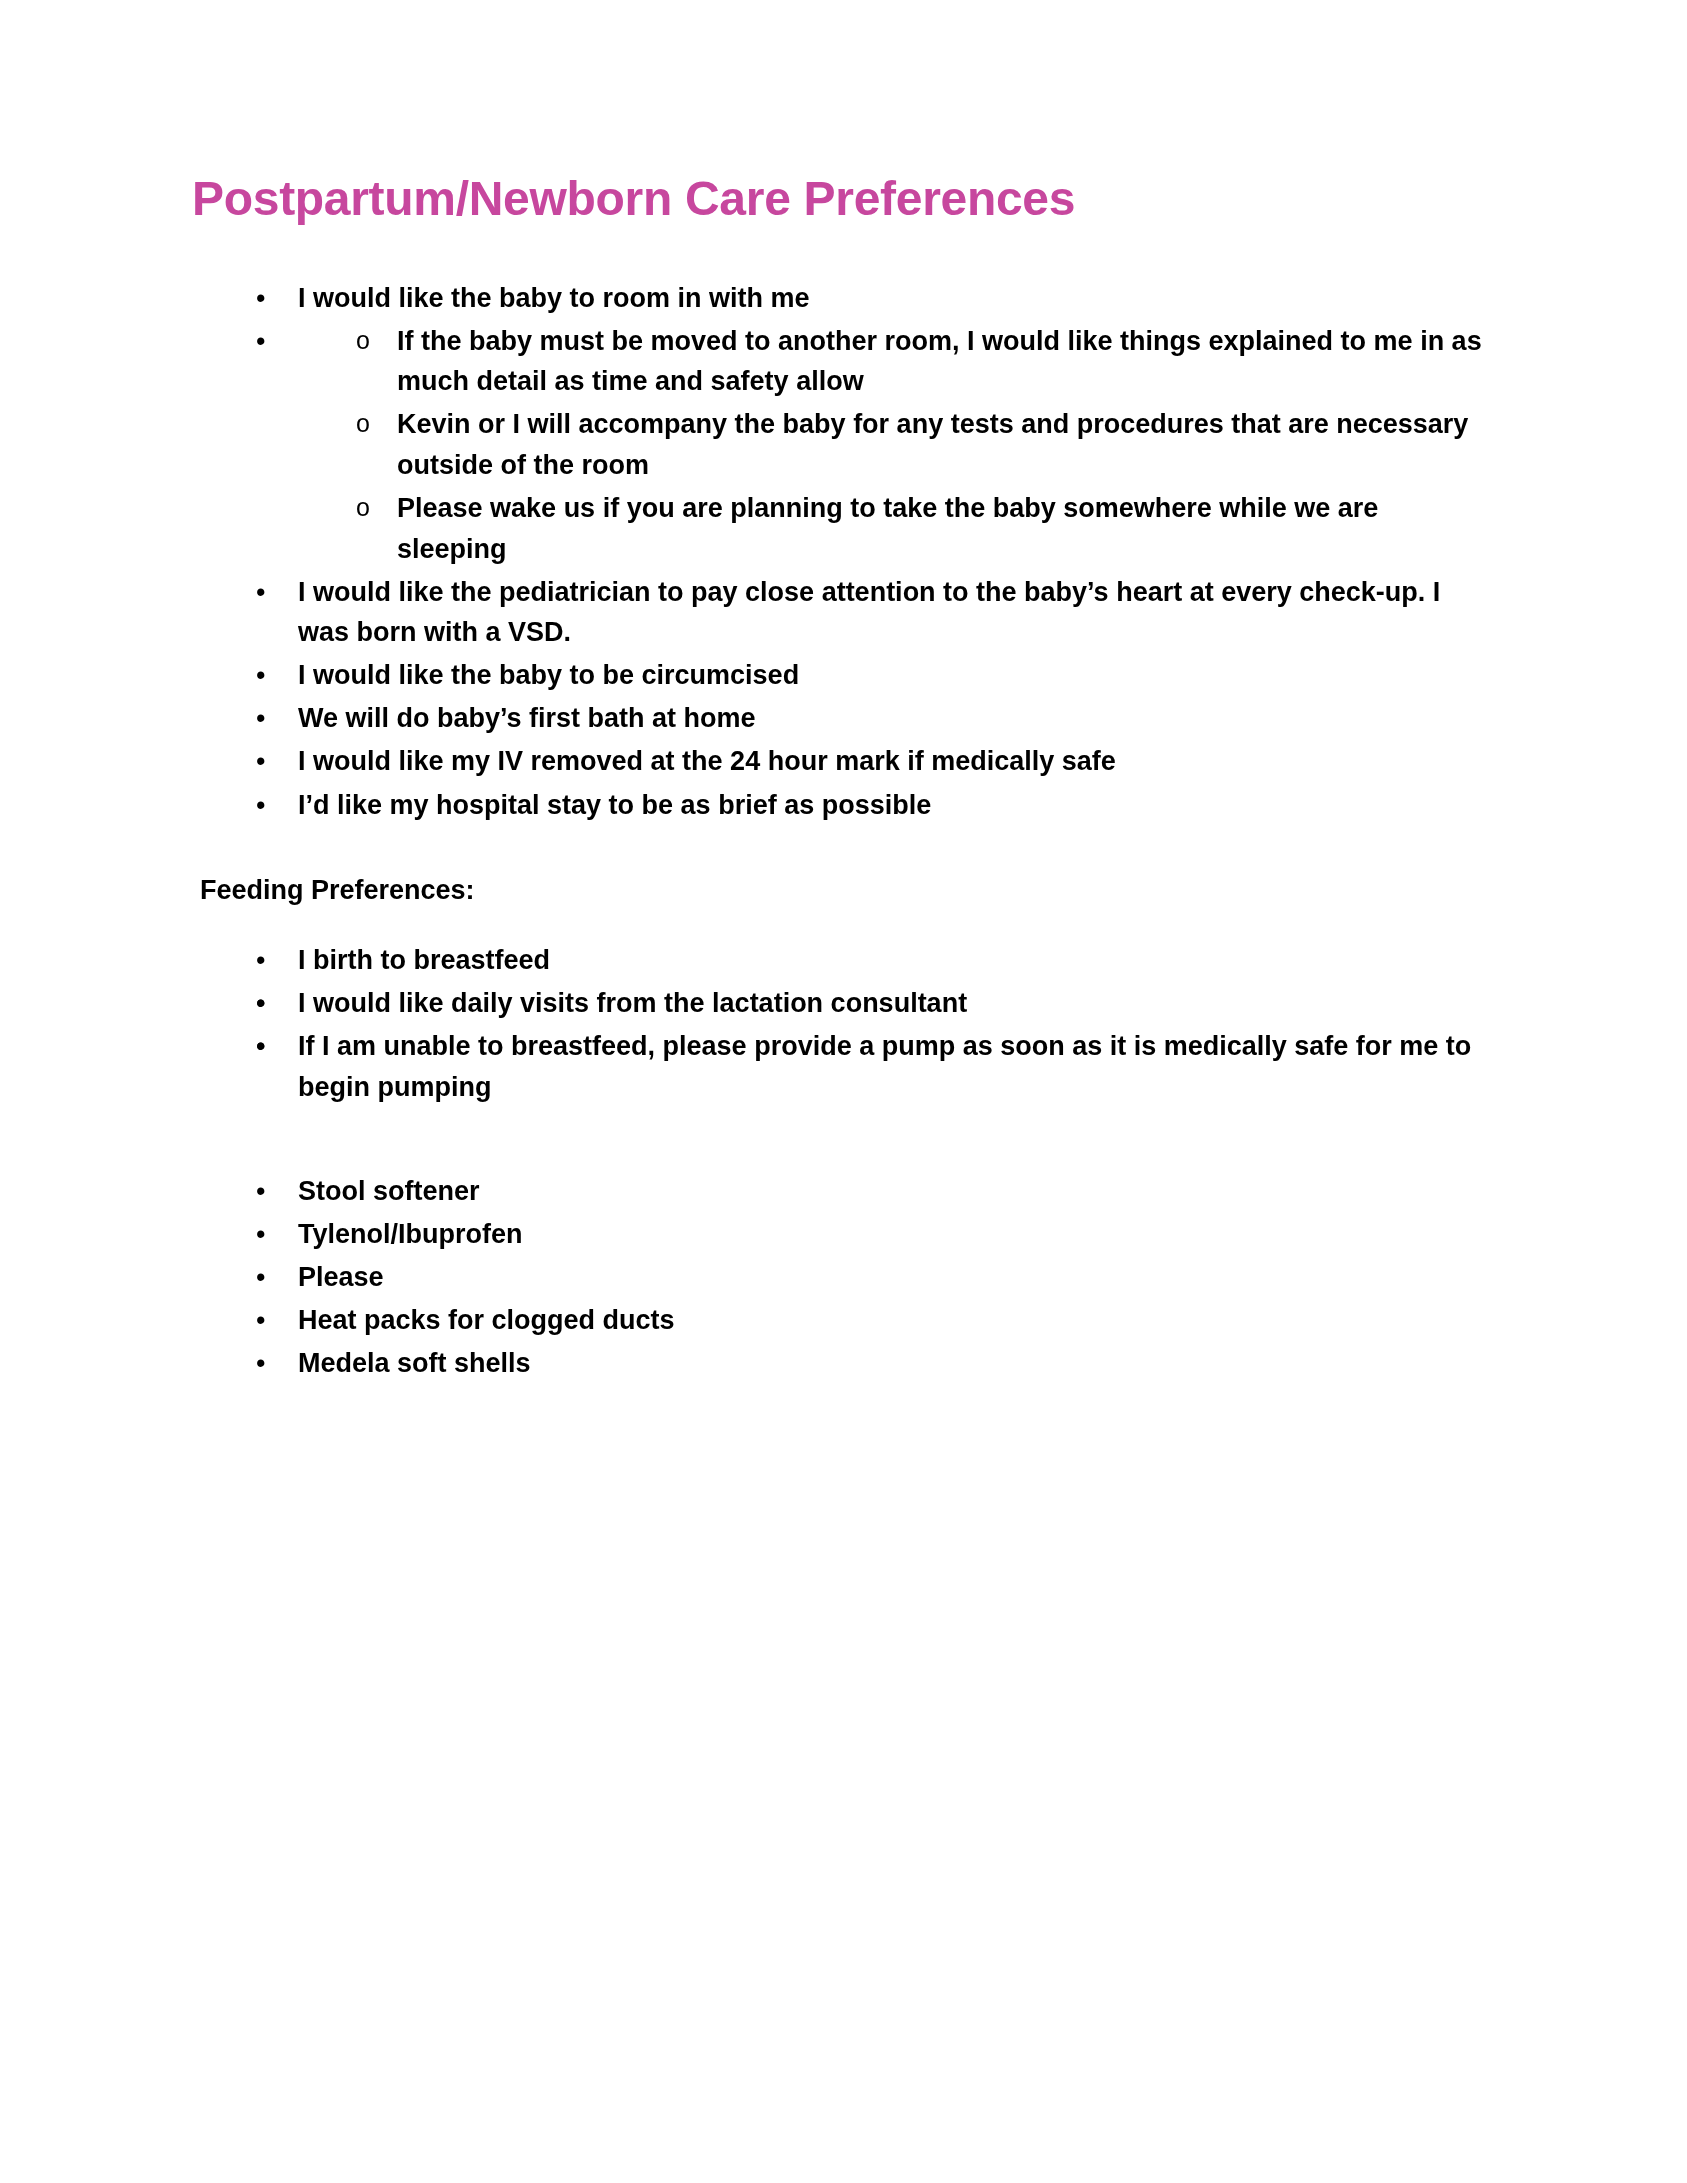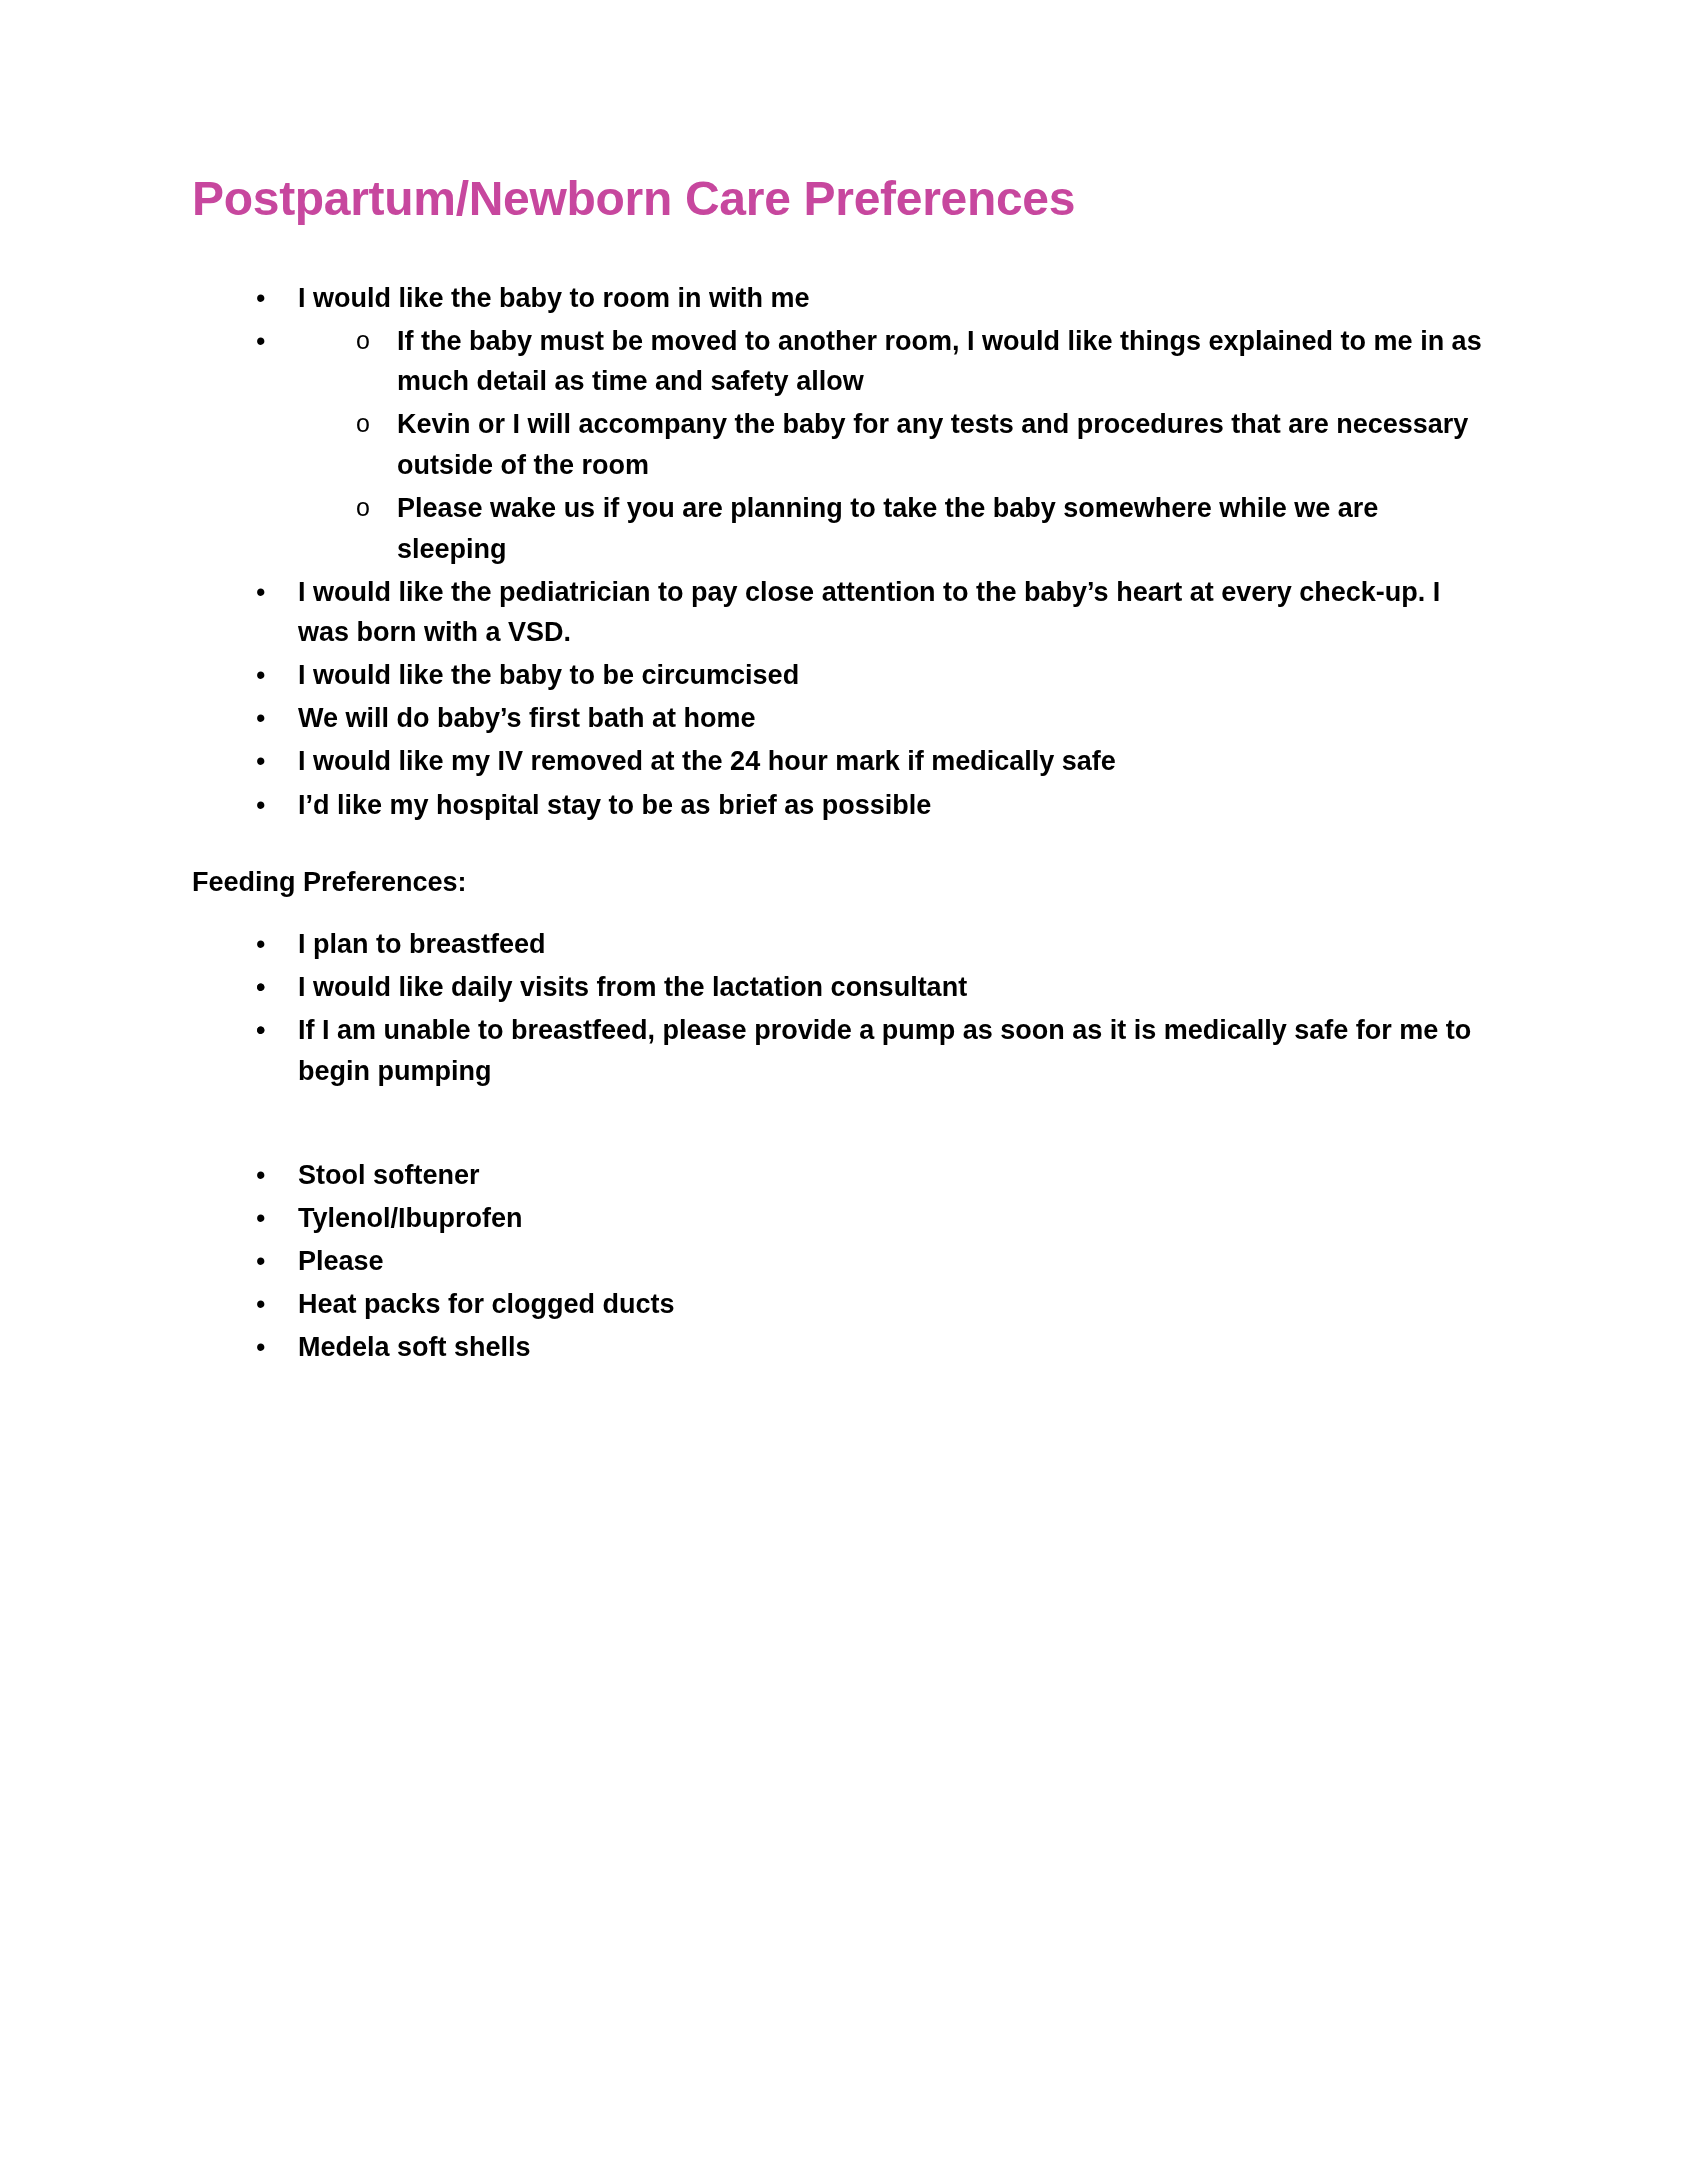--- a/index.html
+++ b/index.html
@@ -52,7 +52,7 @@
     font-weight: 700;
     color: #000000;
     line-height: 1.32;
-    margin: 0;
+    margin: 8px;
     padding: 0;
   }
 

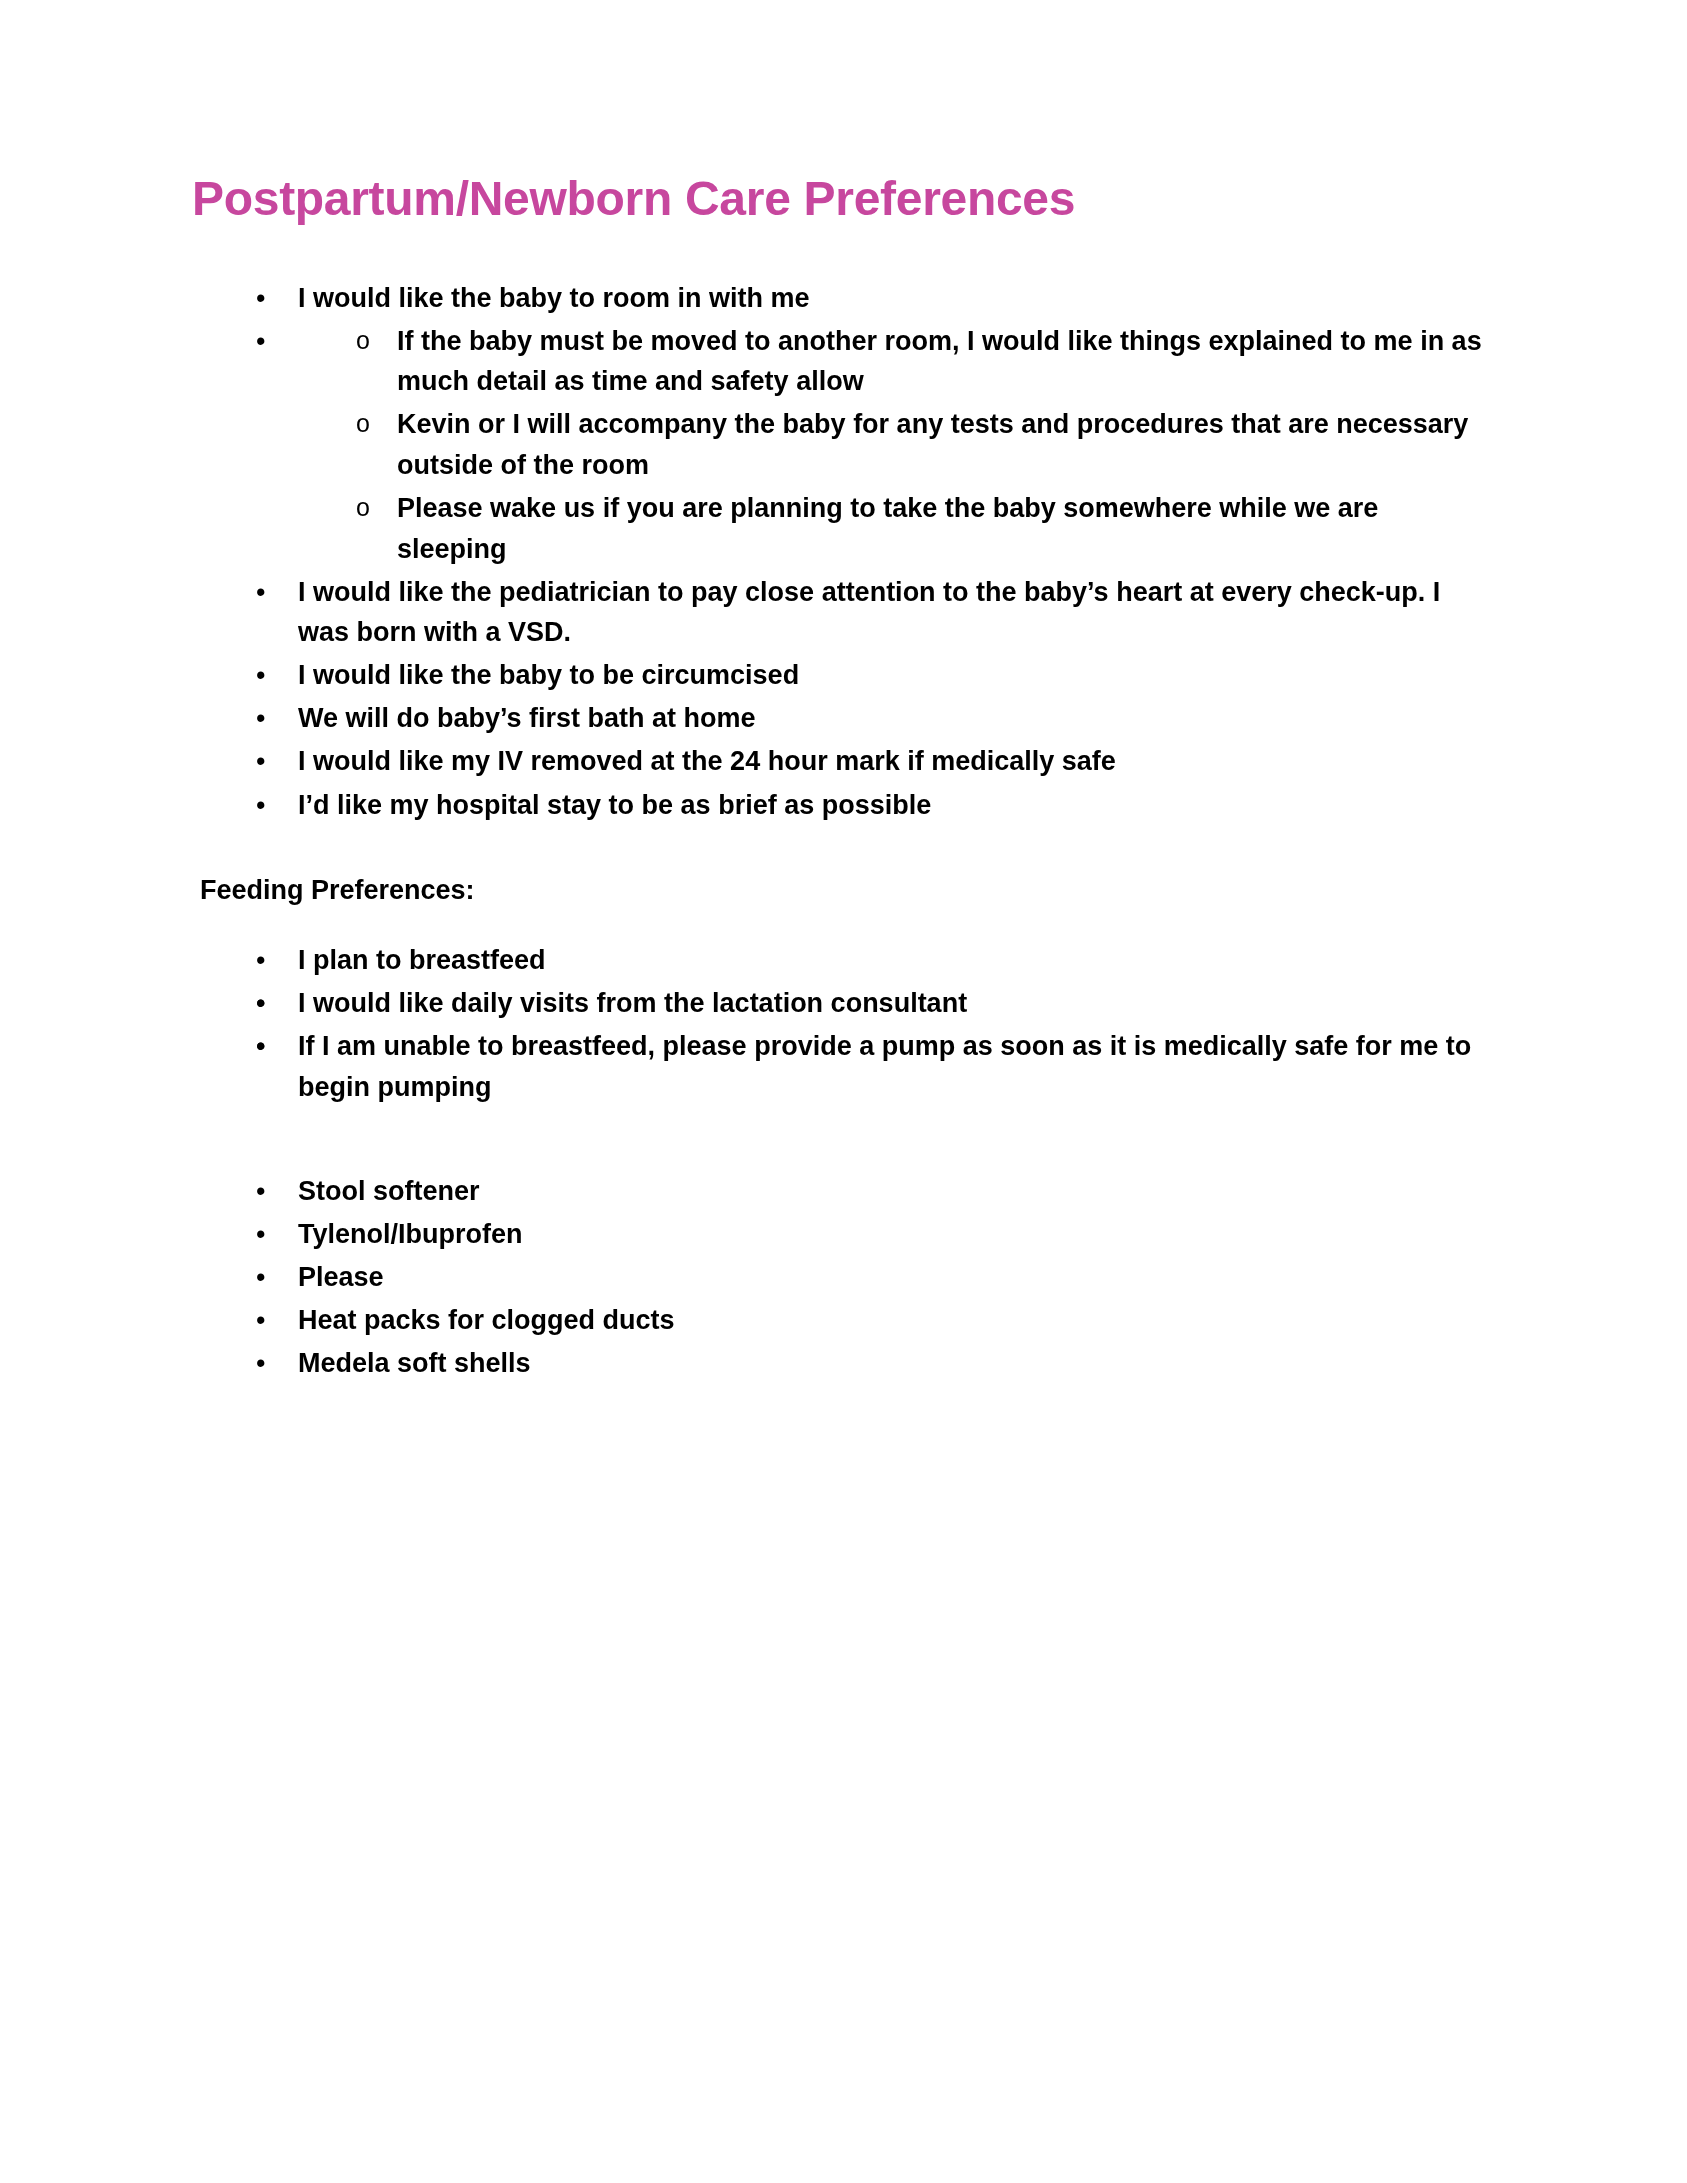--- a/index.html
+++ b/index.html
@@ -181,7 +181,7 @@
     <ul class="bullets">
       <li class="bullet-item">
         <span class="marker">•</span>
-        <span class="wrap-limit">I plan to breastfeed</span>
+        <span class="wrap-limit">I birth to breastfeed</span>
       </li>
       <li class="bullet-item">
         <span class="marker">•</span>

